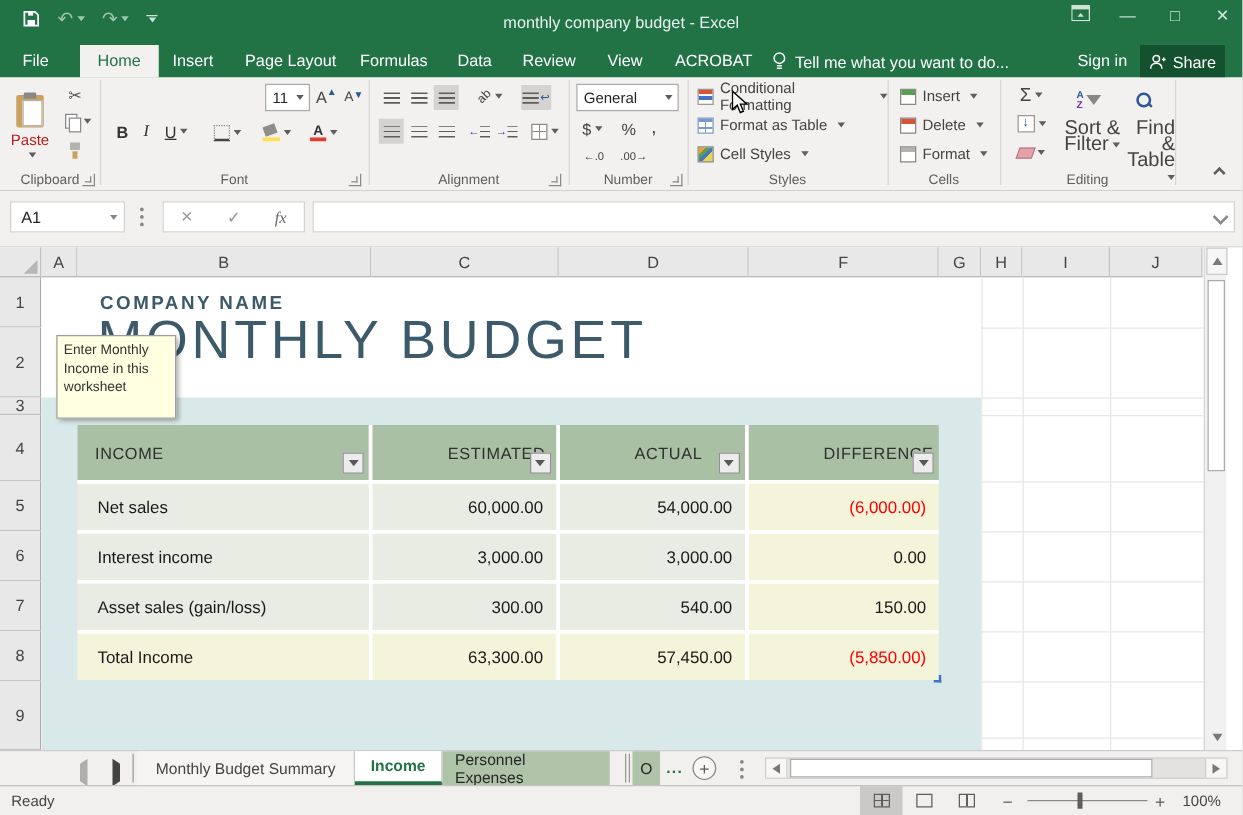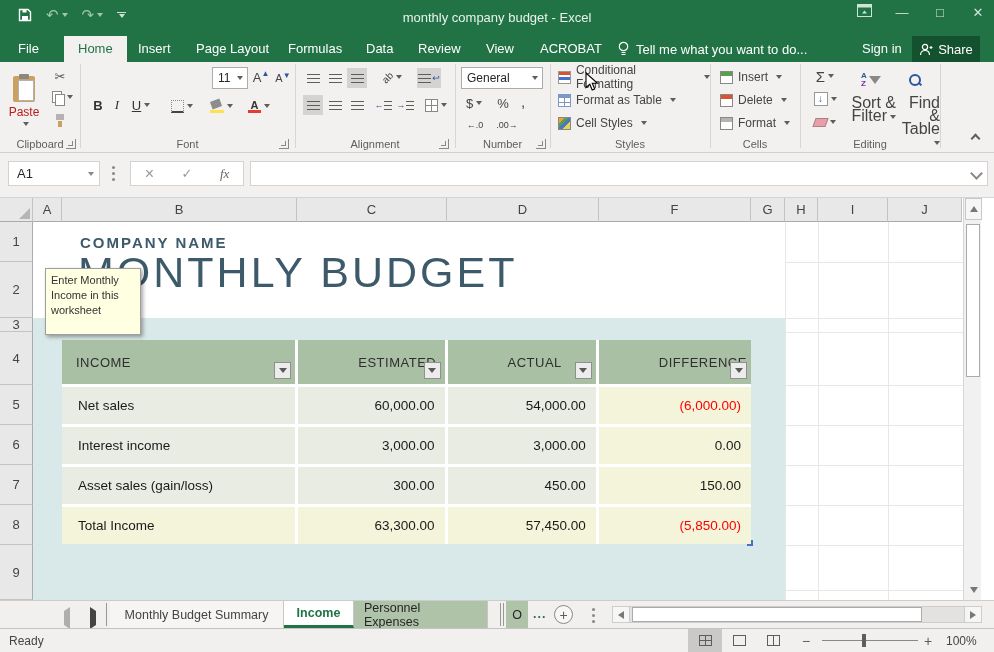--- a/index.html
+++ b/index.html
@@ -549,7 +549,7 @@
         <div class="btr">
           <div class="btc c0 lab">Asset sales (gain/loss)</div>
           <div class="btc c1 cl num">300.00</div>
-          <div class="btc c2 cl num">450.00</div>
+          <div class="btc c2 cl num">540.00</div>
           <div class="btc c3 cl num diffc">150.00</div>
         </div>
         <div class="btr totalrow">

